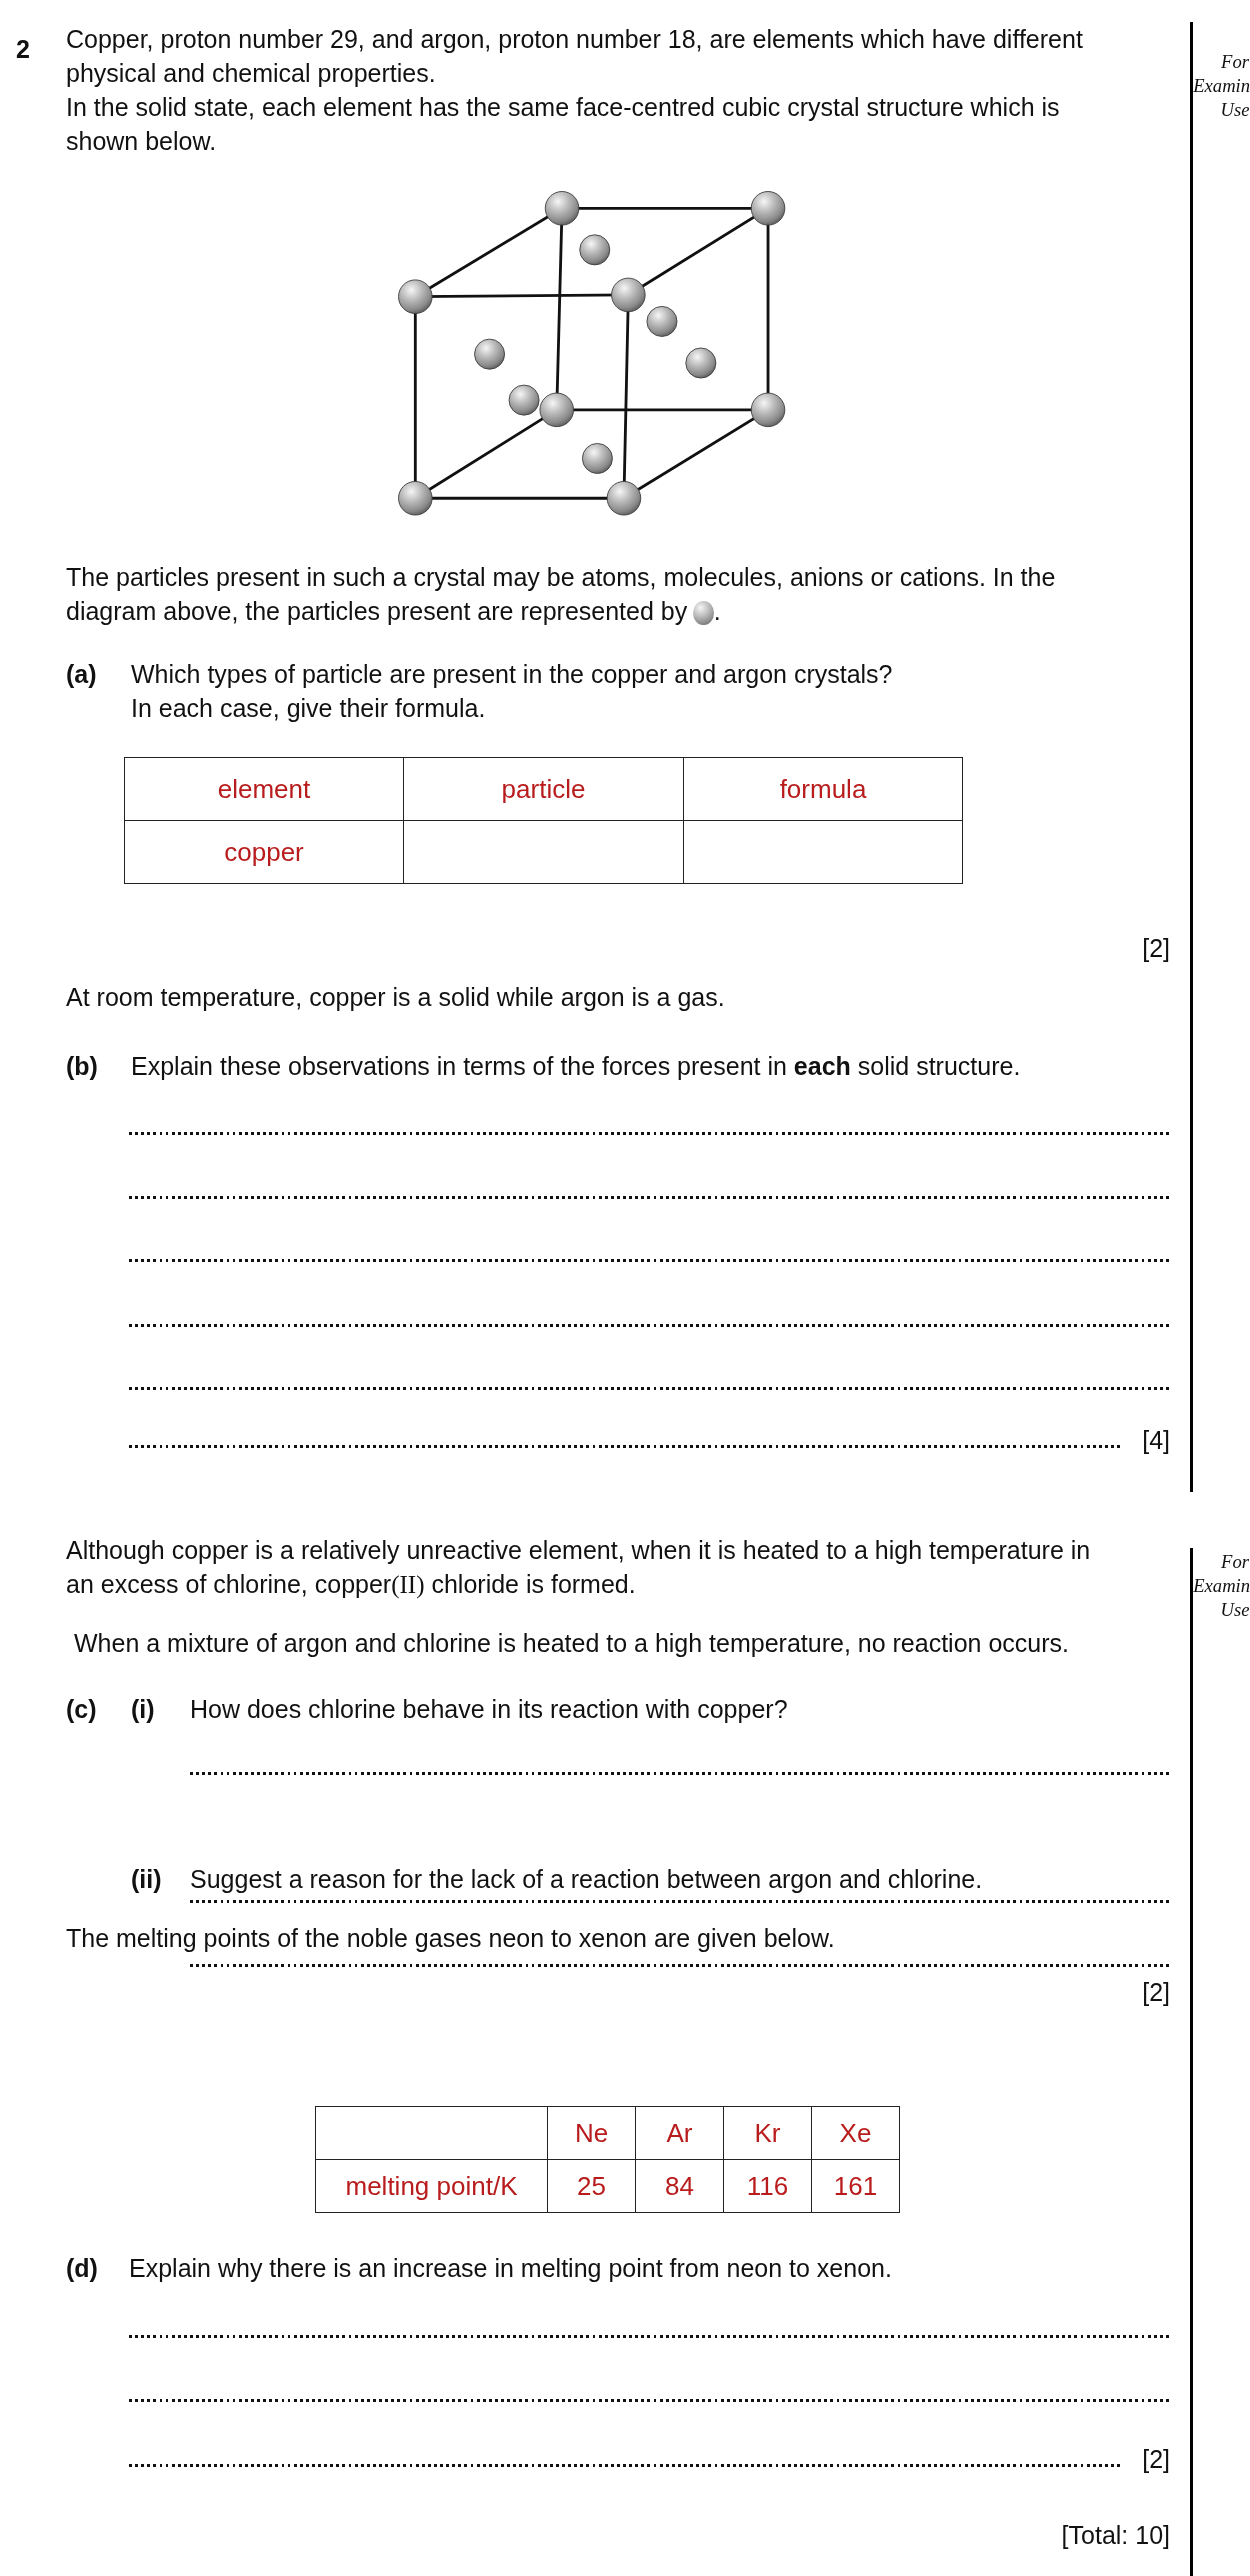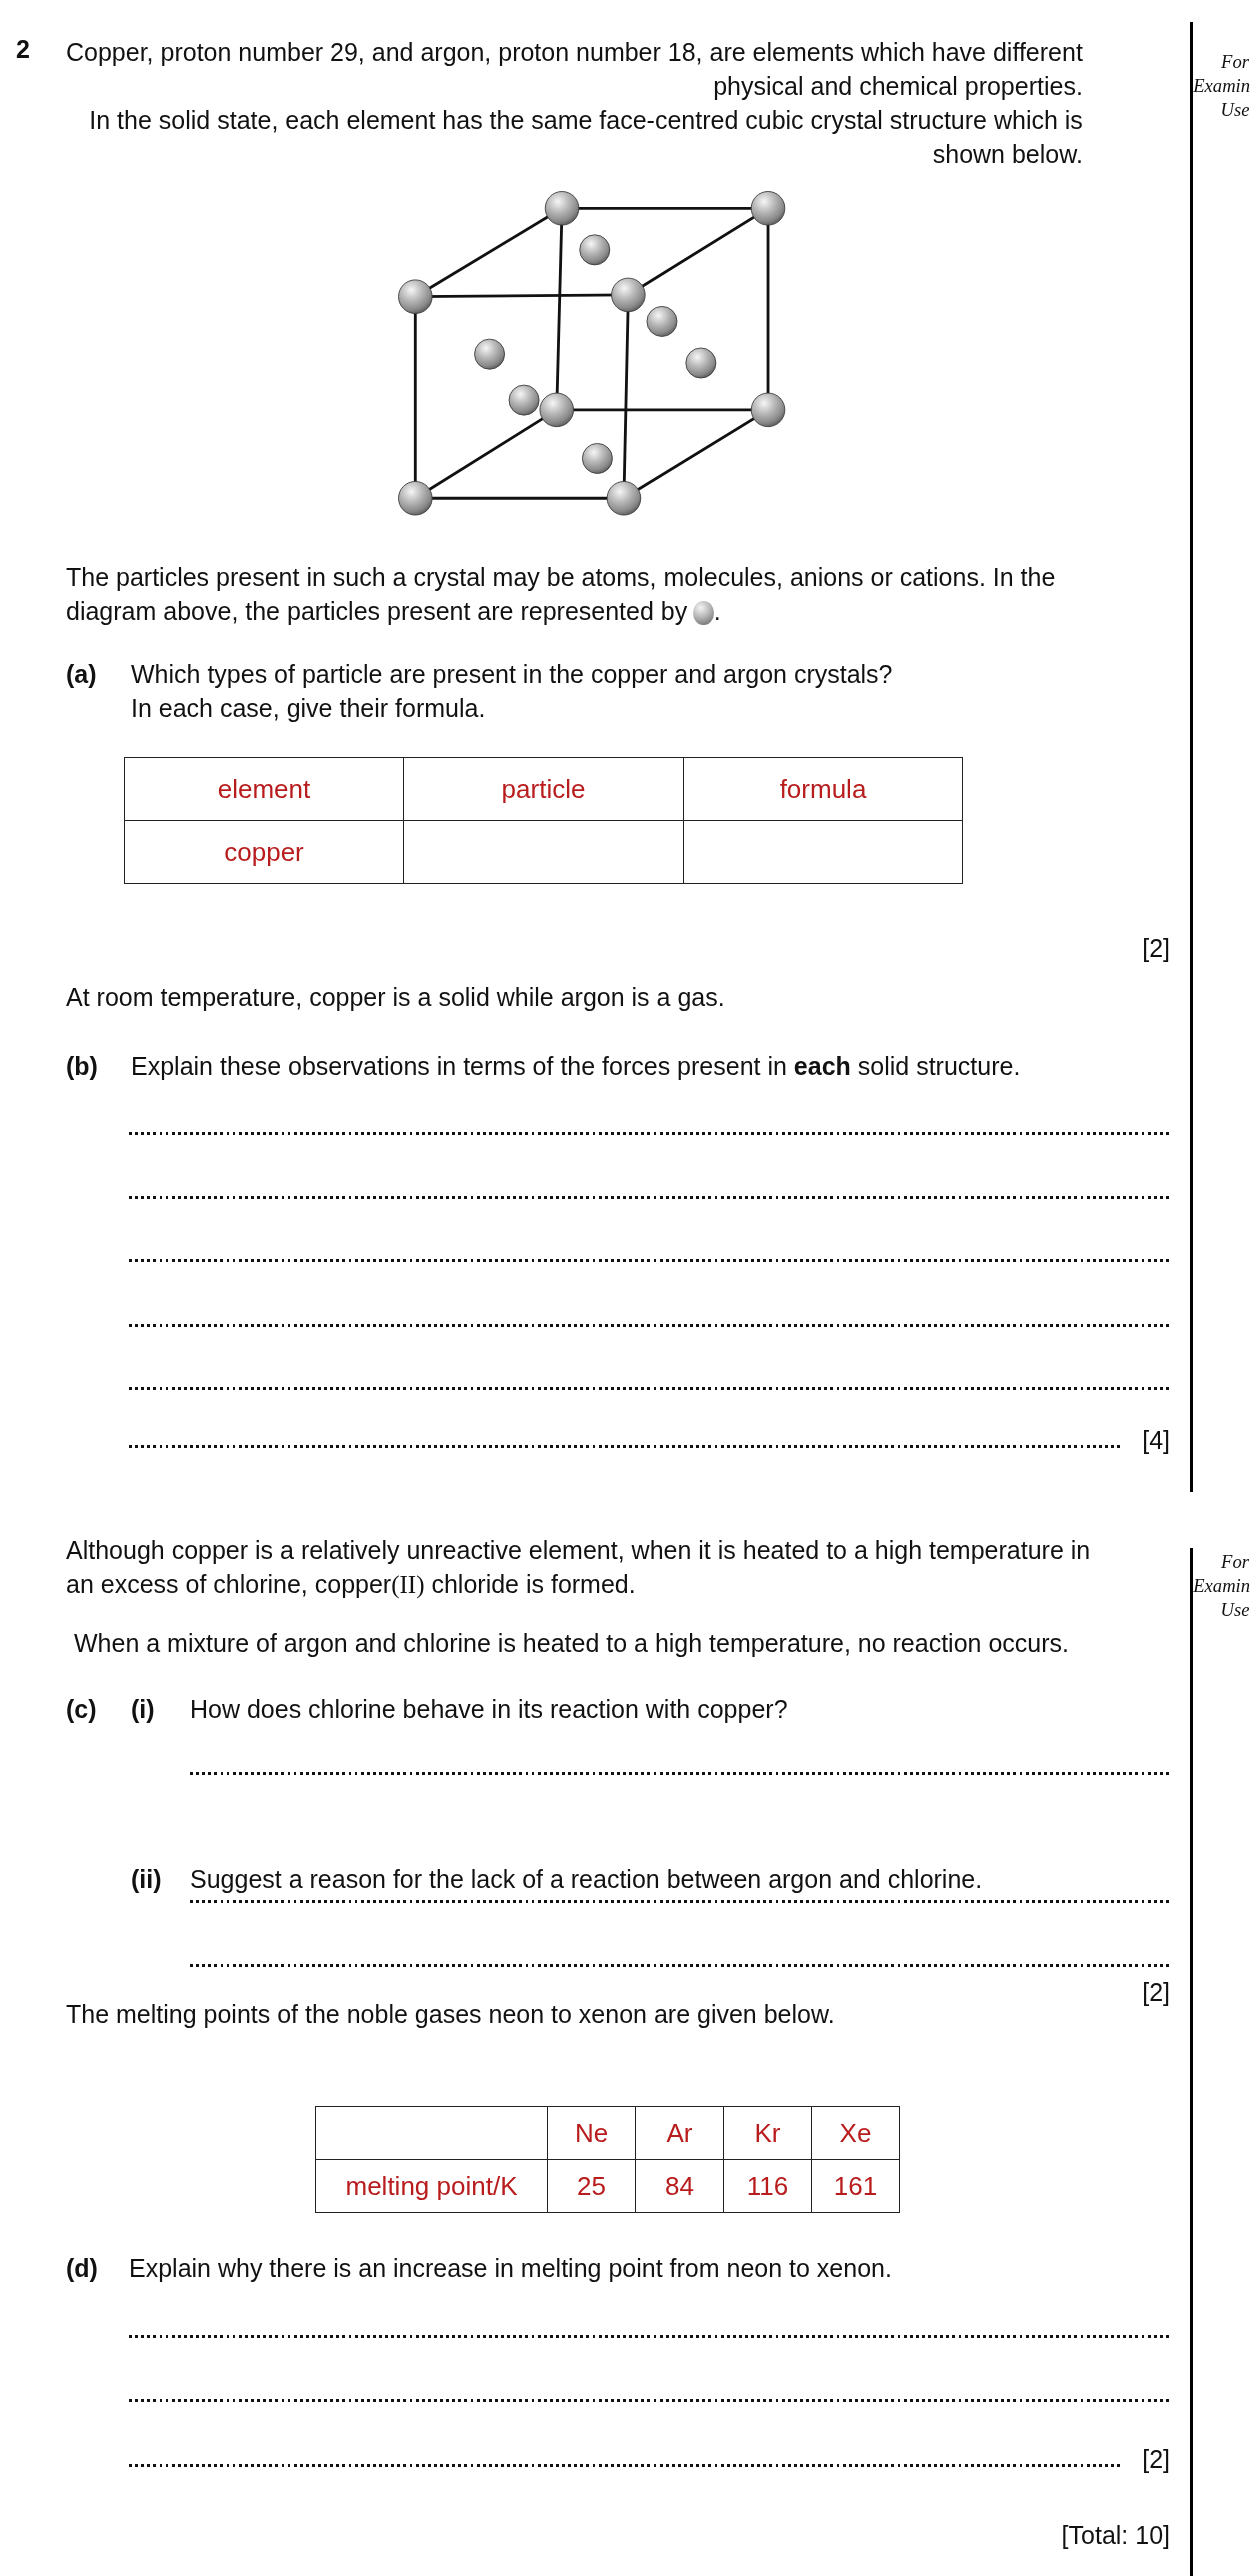--- a/index.html
+++ b/index.html
@@ -55,7 +55,7 @@
 
 <div class="abs qnum" style="left:16px; top:35px;">2</div>
 
-<div class="abs body-text" style="left:66px; top:35px;text-align:right;">
+<div class="abs body-text" style="left:66px; top:22px;">
   <div>Copper, proton number 29, and argon, proton number 18, are elements which have different</div>
   <div>physical and chemical properties.</div>
   <div>In the solid state, each element has the same face-centred cubic crystal structure which is</div>

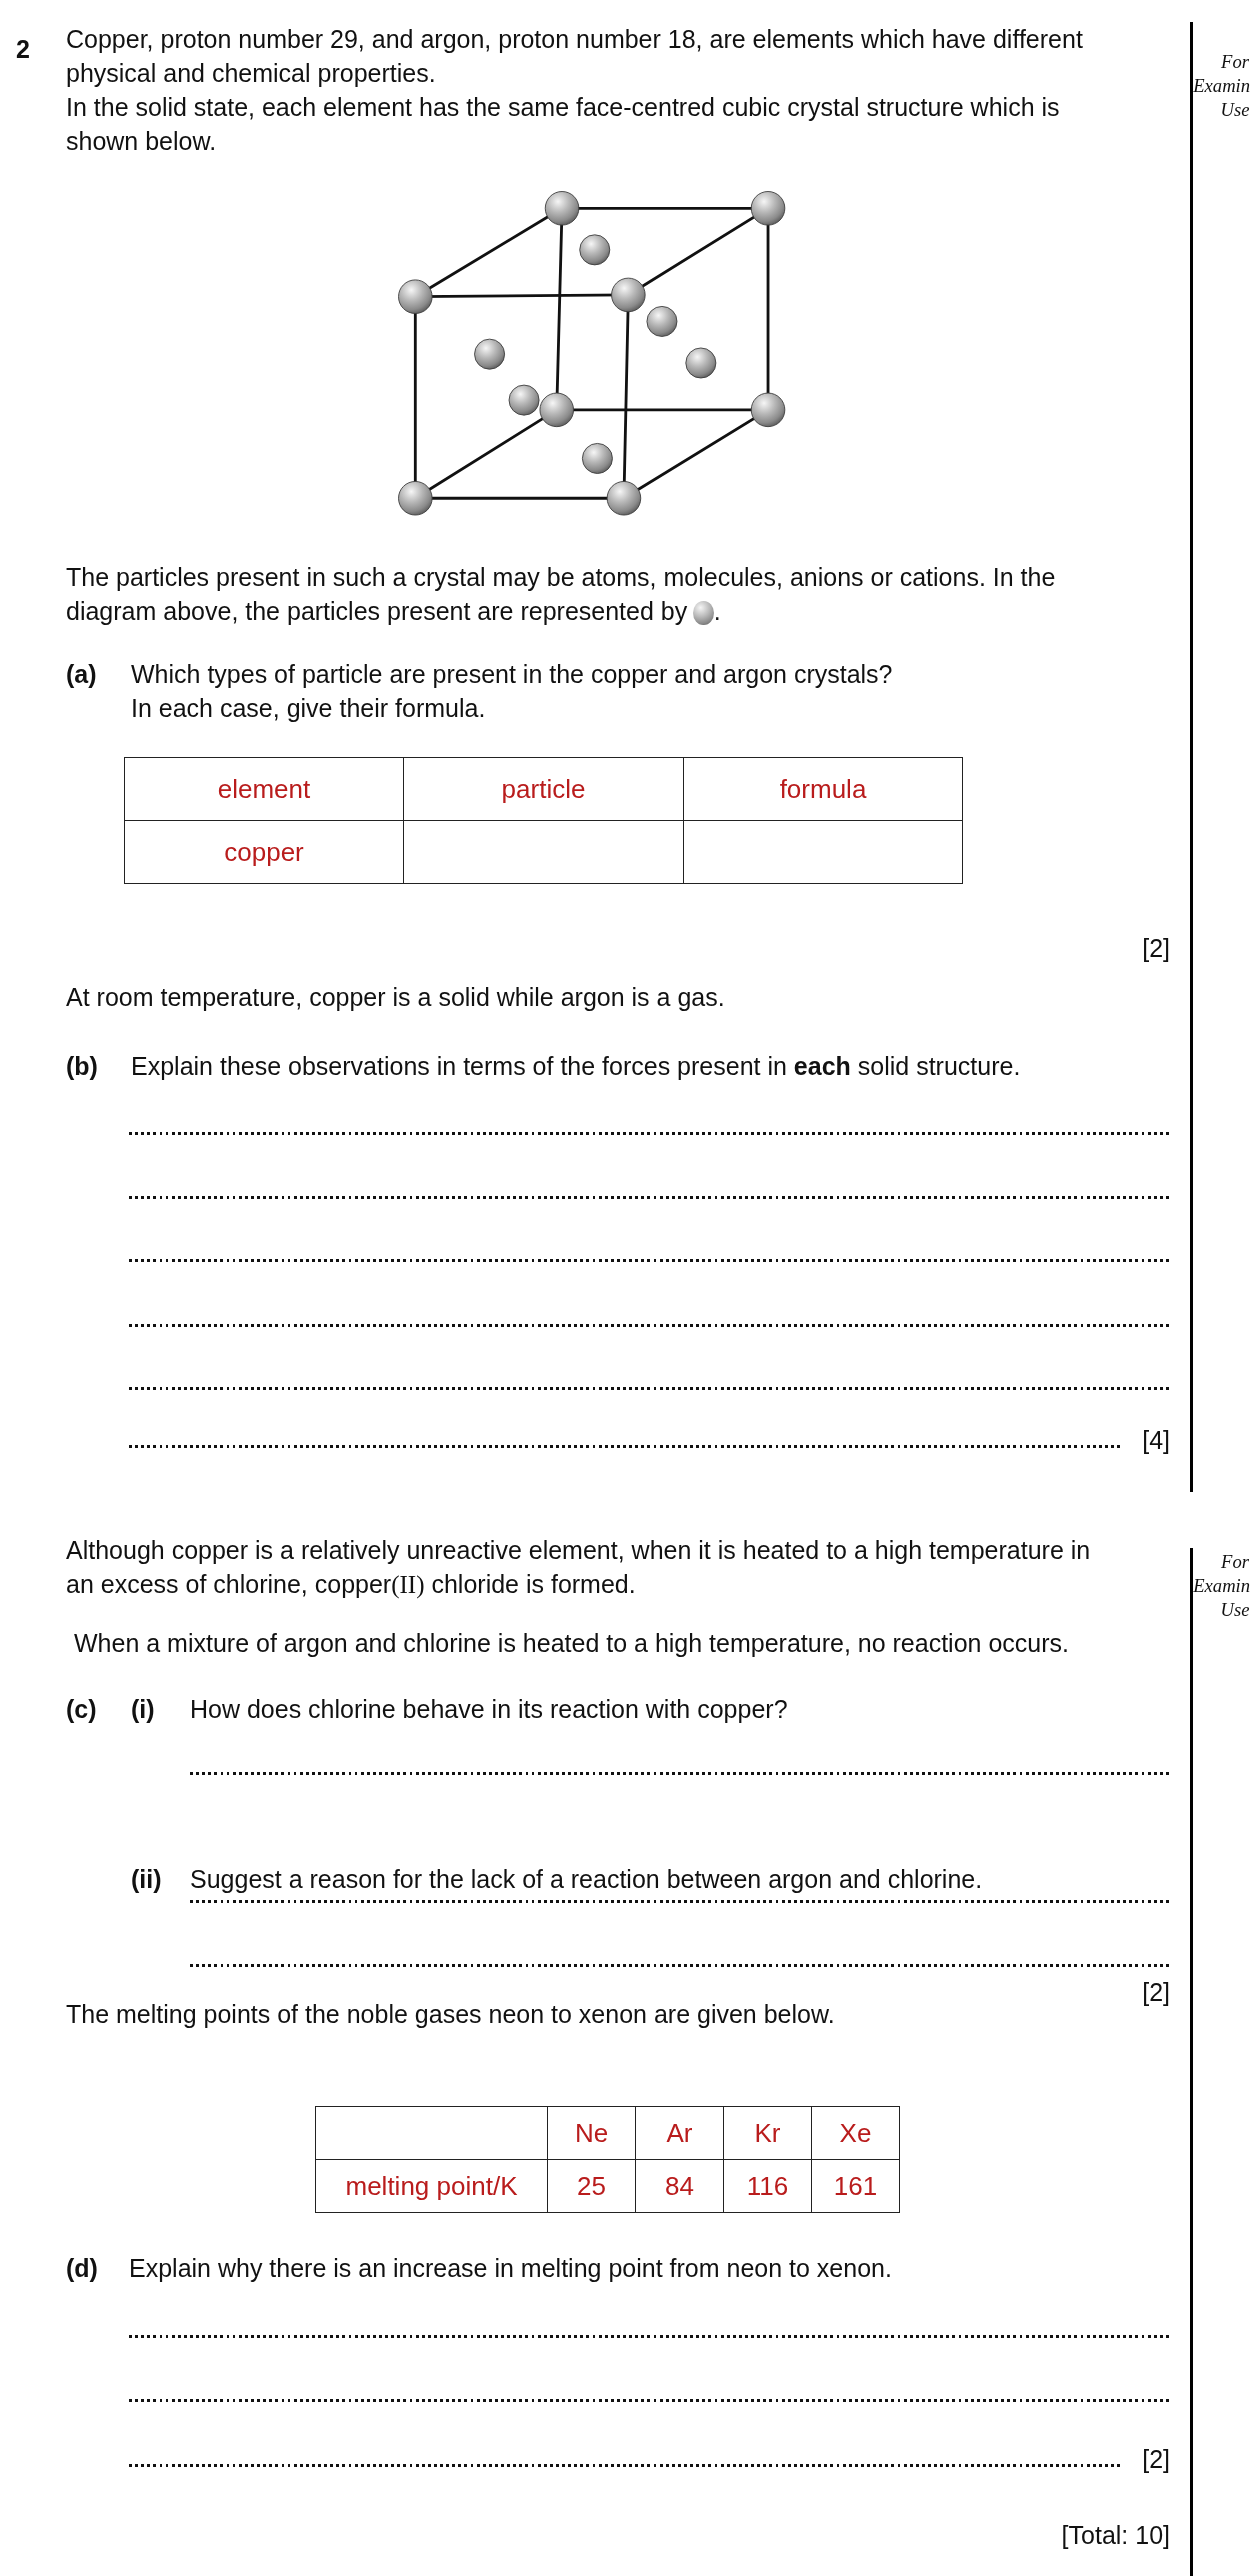--- a/index.html
+++ b/index.html
@@ -184,7 +184,7 @@
 <div class="dots" style="left:190px; top:1964px; width:979px;"></div>
 <div class="marks" style="top:1978px;">[2]</div>
 
-<div class="abs body-text" style="left:66px; top:1997px;">The melting points of the noble gases neon to xenon are given below.</div>
+<div class="abs body-text" style="left:66px; top:1921px;">The melting points of the noble gases neon to xenon are given below.</div>
 
 <div class="abs" style="left:315px; top:2106px;">
   <table class="table-melt">

